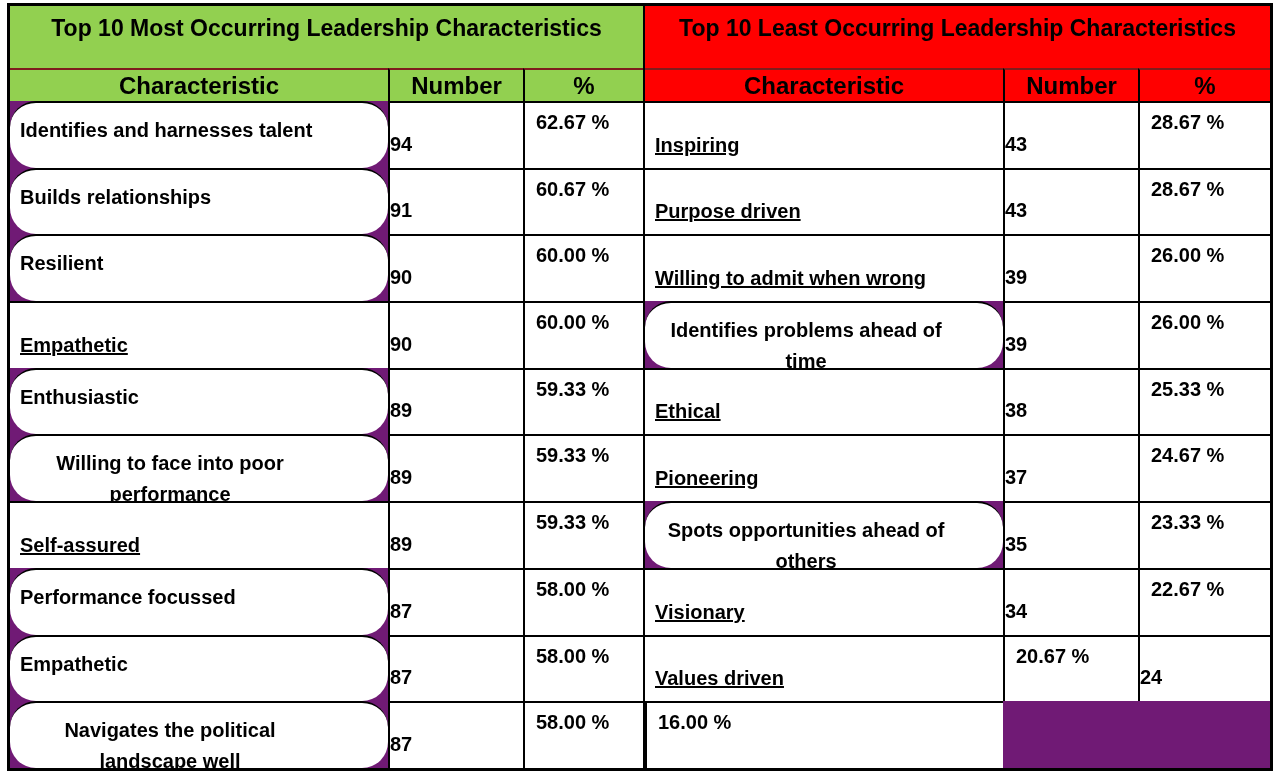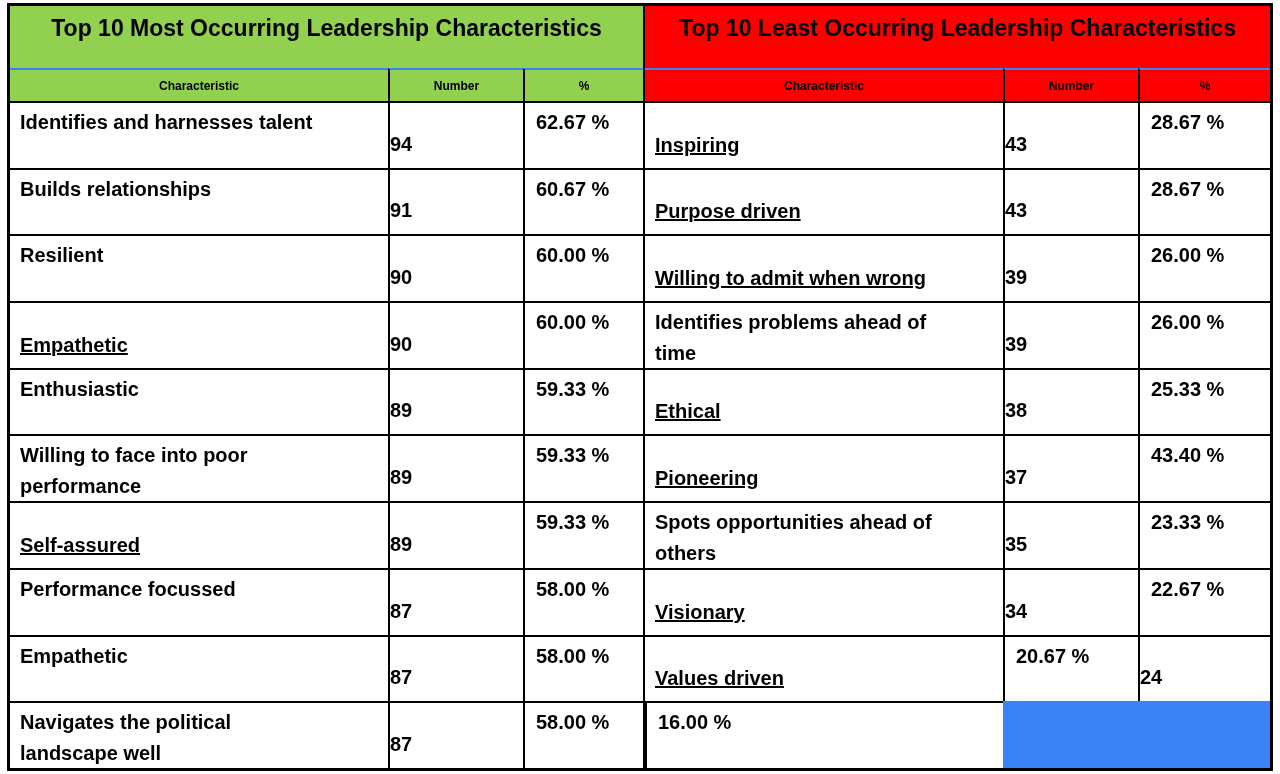--- a/index.html
+++ b/index.html
@@ -21,8 +21,9 @@
     width: 1266px;
     height: 768px;
     border: 3px solid #000000;
-    background: #3b82f6;
+    background: #701a75;
     display: flex;
+    text-align: center;
   }
   .half {
     display: grid;

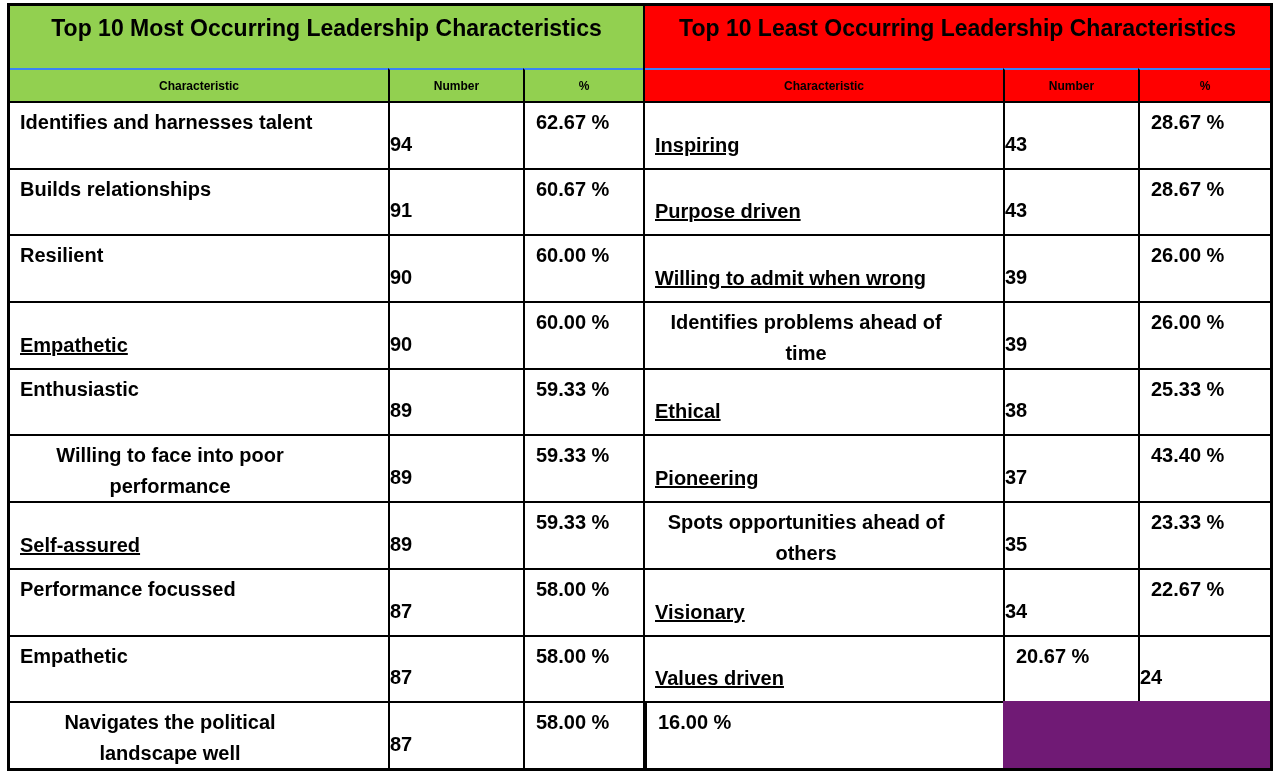--- a/index.html
+++ b/index.html
@@ -43,11 +43,11 @@
     letter-spacing: 0px;
   }
   .head-cell {
-    border-top: 2px solid #3b82f6;
+    border-top: 2px solid #7f1d1d;
     display: flex;
     justify-content: center;
     align-items: center;
-    font-size: 12px;
+    font-size: 24px;
   }
   .cell {
     border-top: 2px solid #000000;

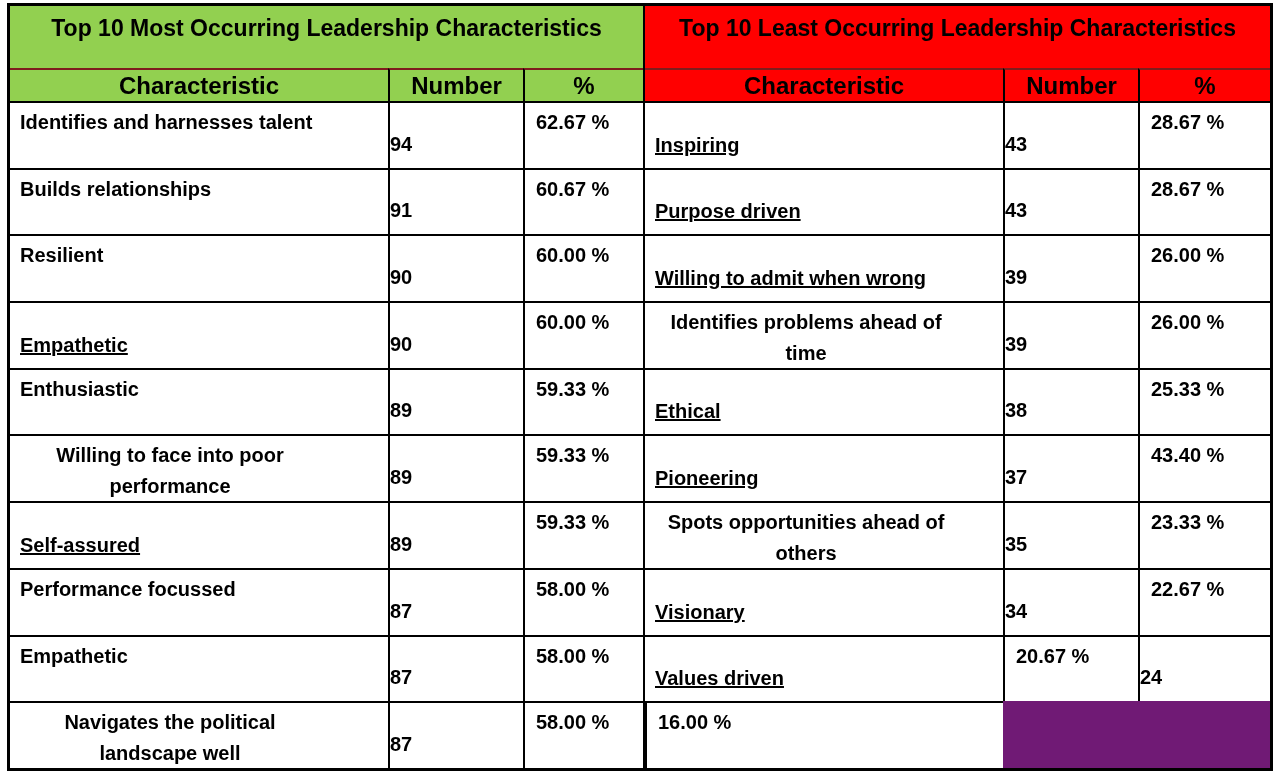--- a/index.html
+++ b/index.html
@@ -64,7 +64,7 @@
   .half.right .name { padding-right: 46px; }
   .num  { align-items: flex-end; padding-bottom: 8px; }
   .pct  { padding-left: 11px; align-items: flex-start; padding-top: 4px; }
-  .va-top    { align-items: flex-start; padding-top: 4px; }
+  .va-top    { align-items: flex-start; padding-top: 12px; border-radius: 26px; }
   .va-bottom { align-items: flex-end; padding-bottom: 7px; text-decoration: underline; }
 </style>
 </head>

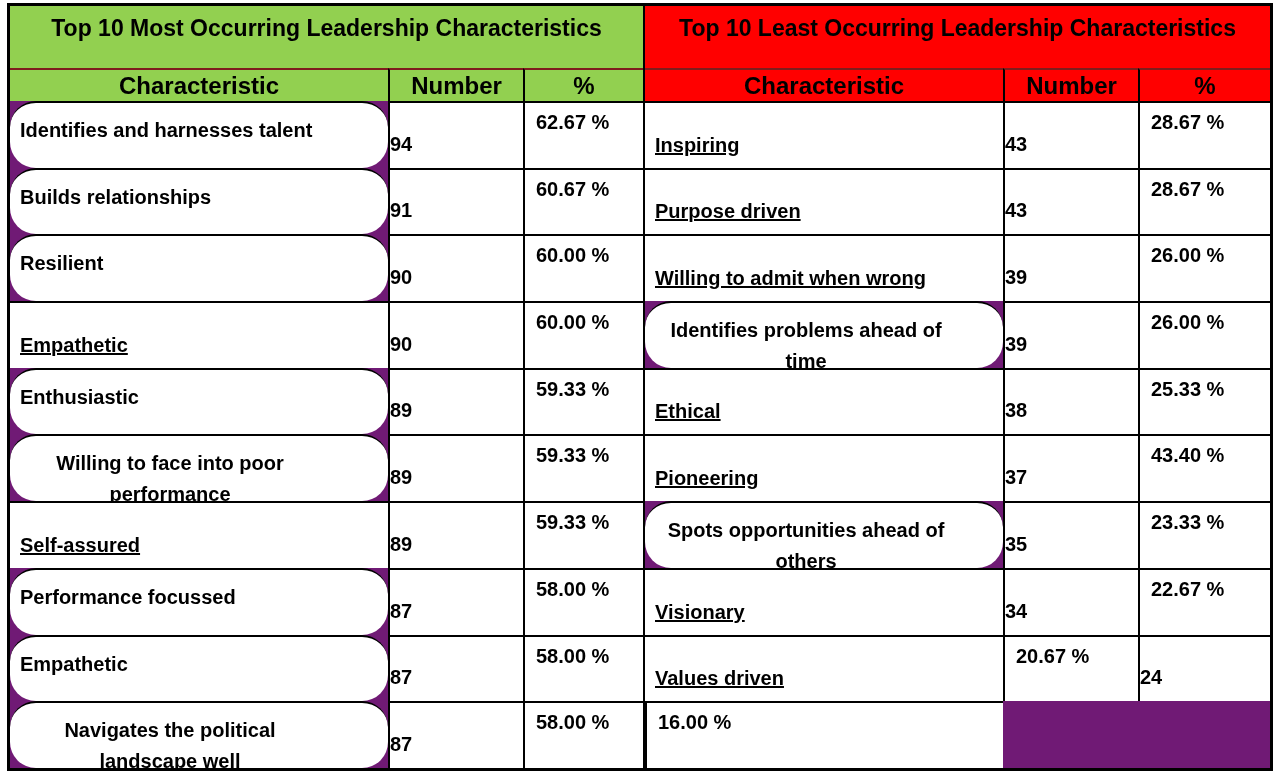--- a/index.html
+++ b/index.html
@@ -150,7 +150,7 @@
 
       <div class="cell name c1 va-bottom">Pioneering</div>
       <div class="cell num c2">37</div>
-      <div class="cell pct c3">43.40 %</div>
+      <div class="cell pct c3">24.67 %</div>
 
       <div class="cell name c1 va-top">Spots opportunities ahead of others</div>
       <div class="cell num c2">35</div>

